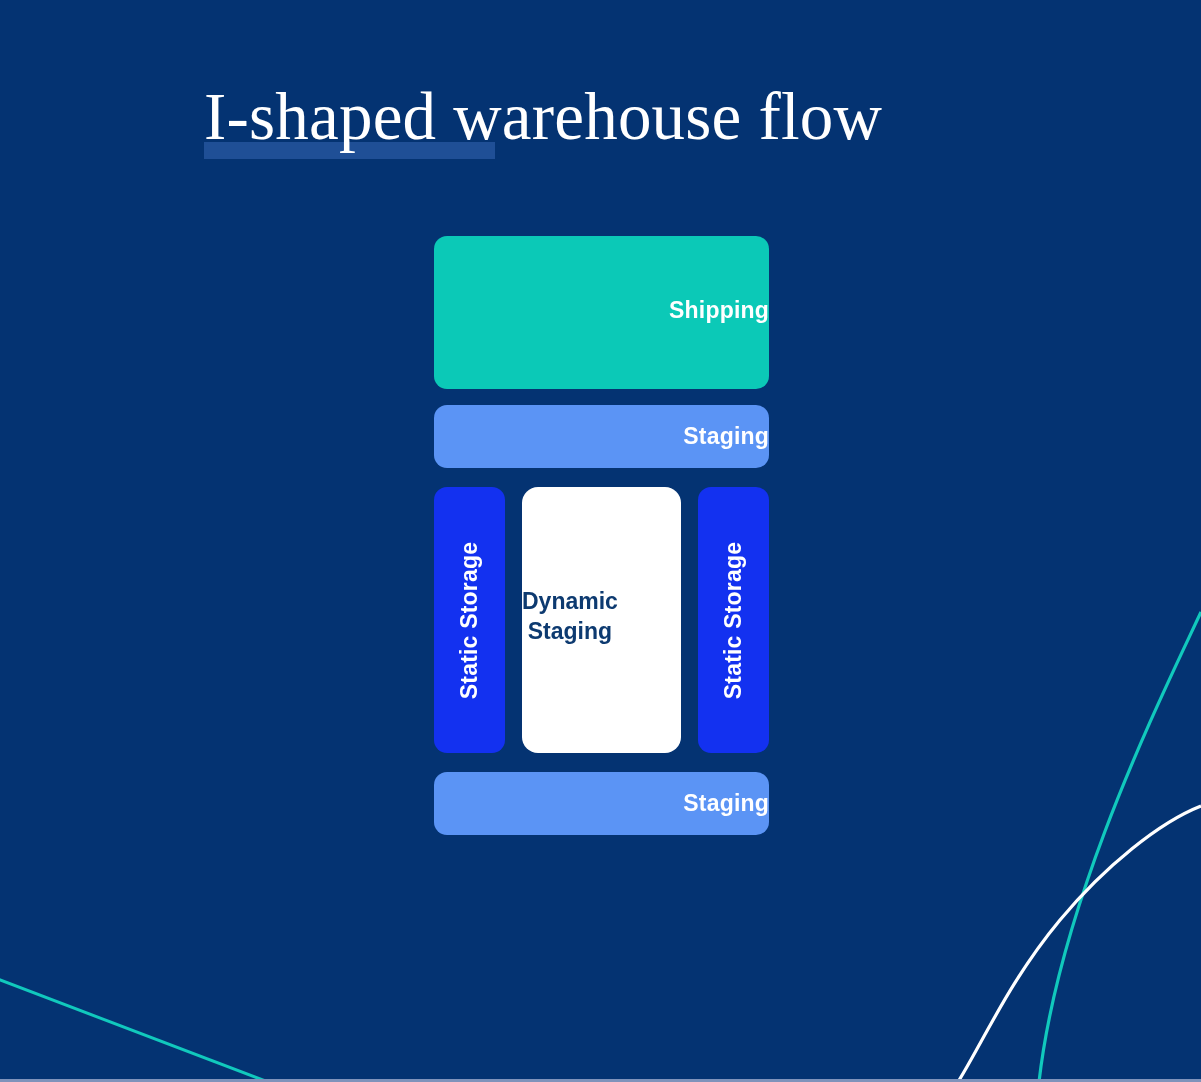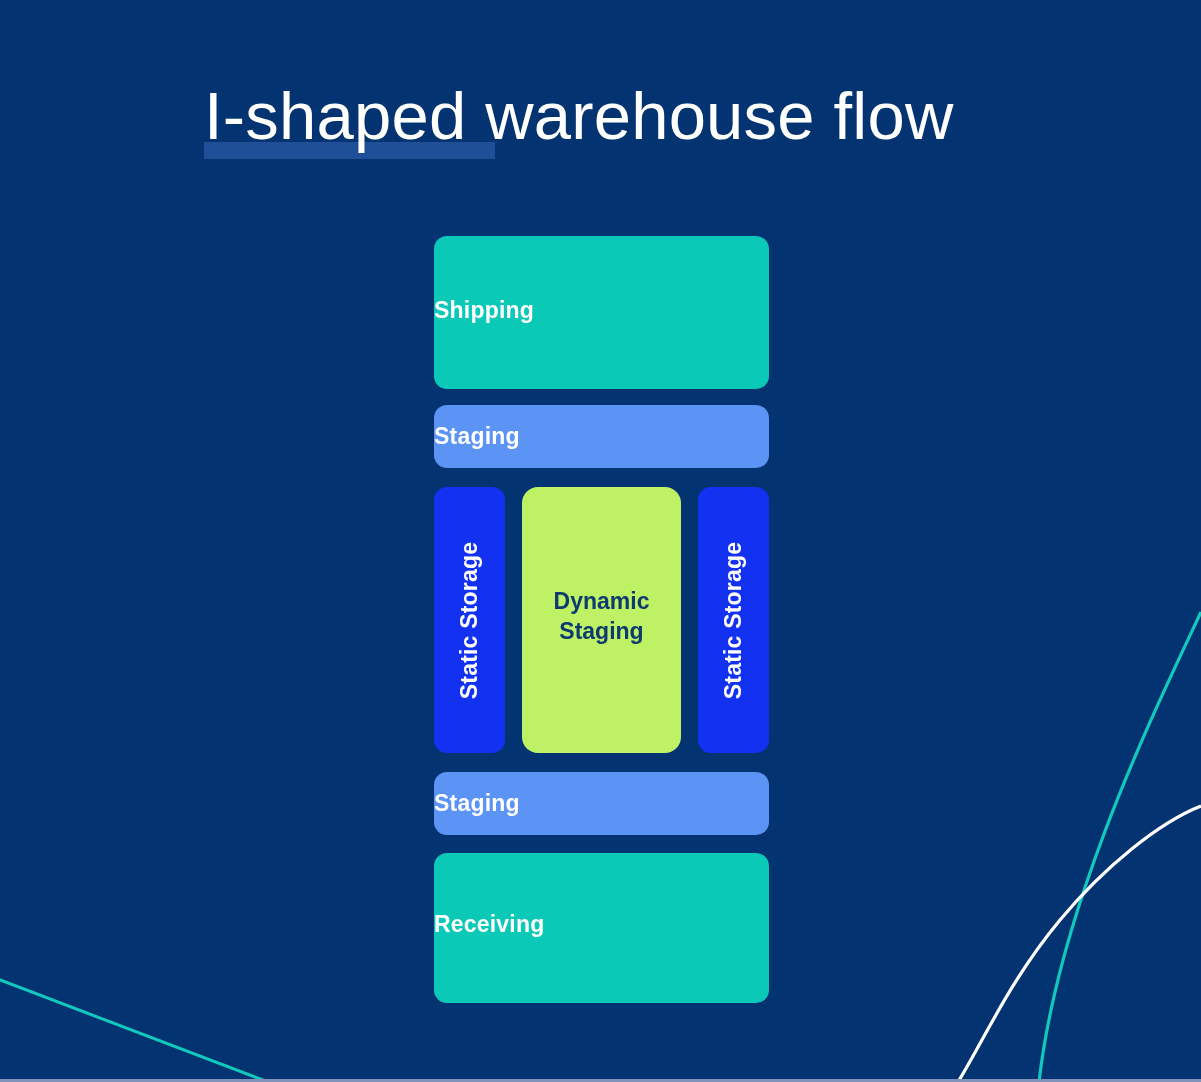--- a/index.html
+++ b/index.html
@@ -51,7 +51,7 @@
     position: absolute;
     left: 0px;
     top: 0px;
-    font-family: Liberation Sans, sans-serif;
+    font-family: Liberation Serif, serif;
     font-size: 67px;
     line-height: 92px;
     color: #ffffff;

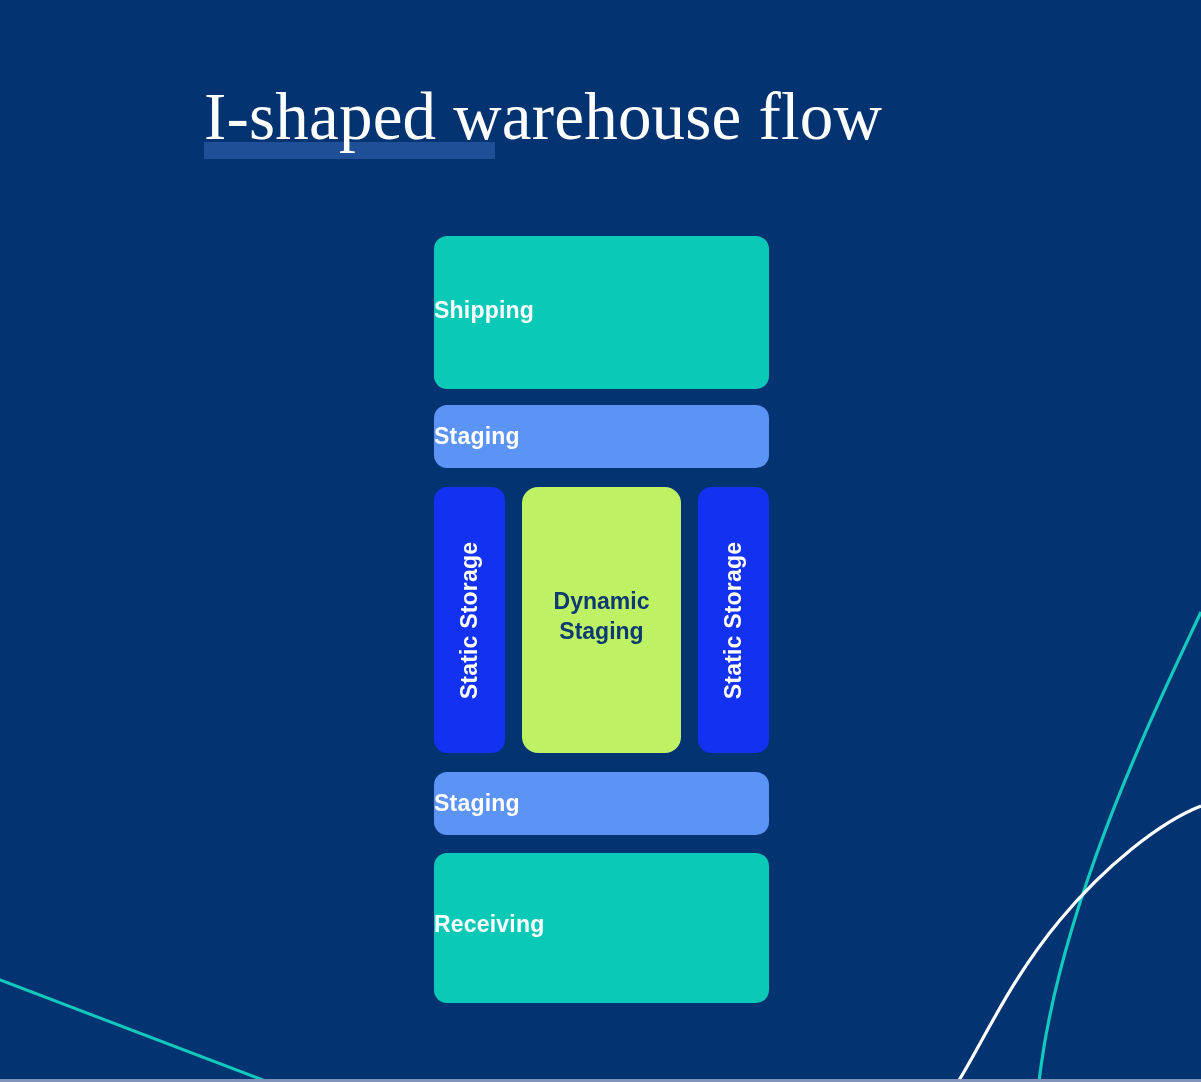--- a/index.html
+++ b/index.html
@@ -73,7 +73,7 @@
     box-sizing: border-box;
     display: flex;
     align-items: center;
-    justify-content: flex-start;
+    justify-content: flex-end;
     border-radius: 13px;
     color: #ffffff;
     font-weight: bold;

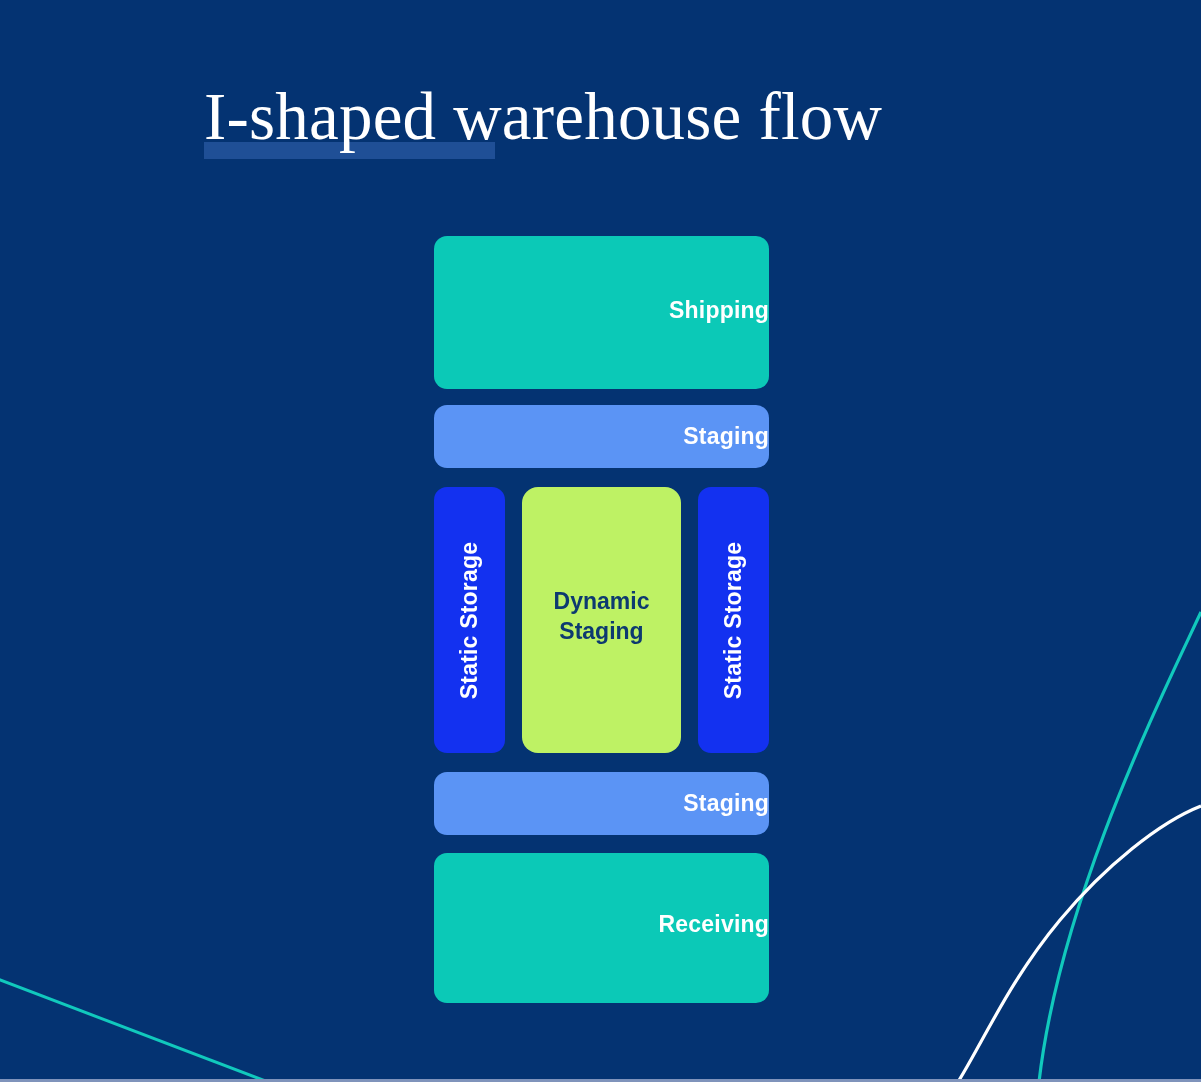--- a/index.html
+++ b/index.html
@@ -138,11 +138,10 @@
     top: 0px;
     width: 159px;
     height: 266px;
-    background: #bef264;
+    background: #ffffff;
     border-radius: 16px;
     display: flex;
     align-items: center;
-    justify-content: center;
   }
   #zone-dynamic .zone-label {
     color: #0d3a70;

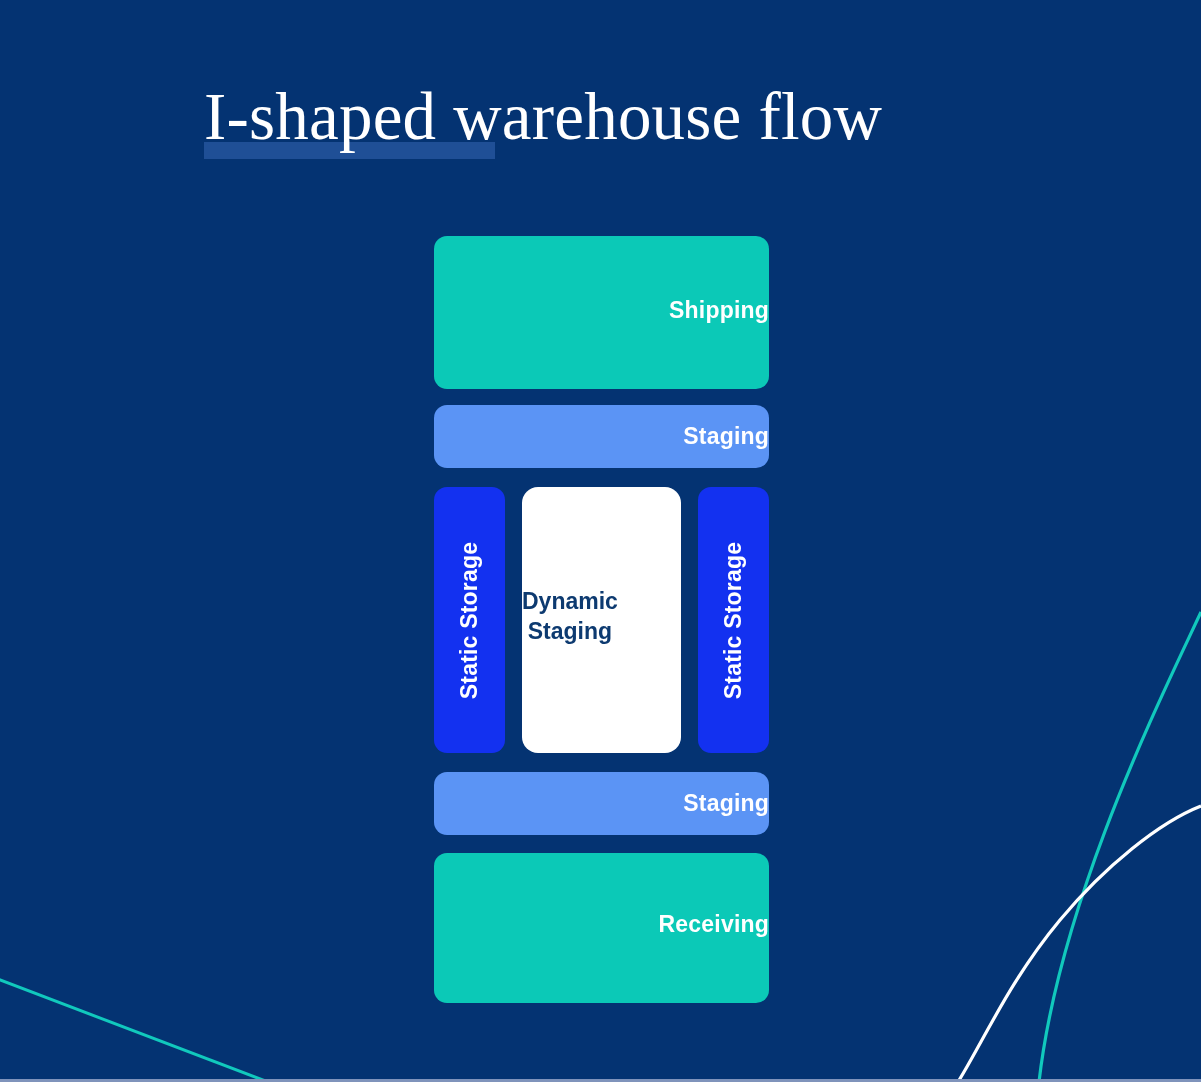--- a/index.html
+++ b/index.html
@@ -234,9 +234,6 @@
       <span class="zone-label">Staging</span>
     </div>
 
-    <div class="zone" id="zone-receiving">
-      <span class="zone-label">Receiving</span>
-    </div>
 
   </div>
 

